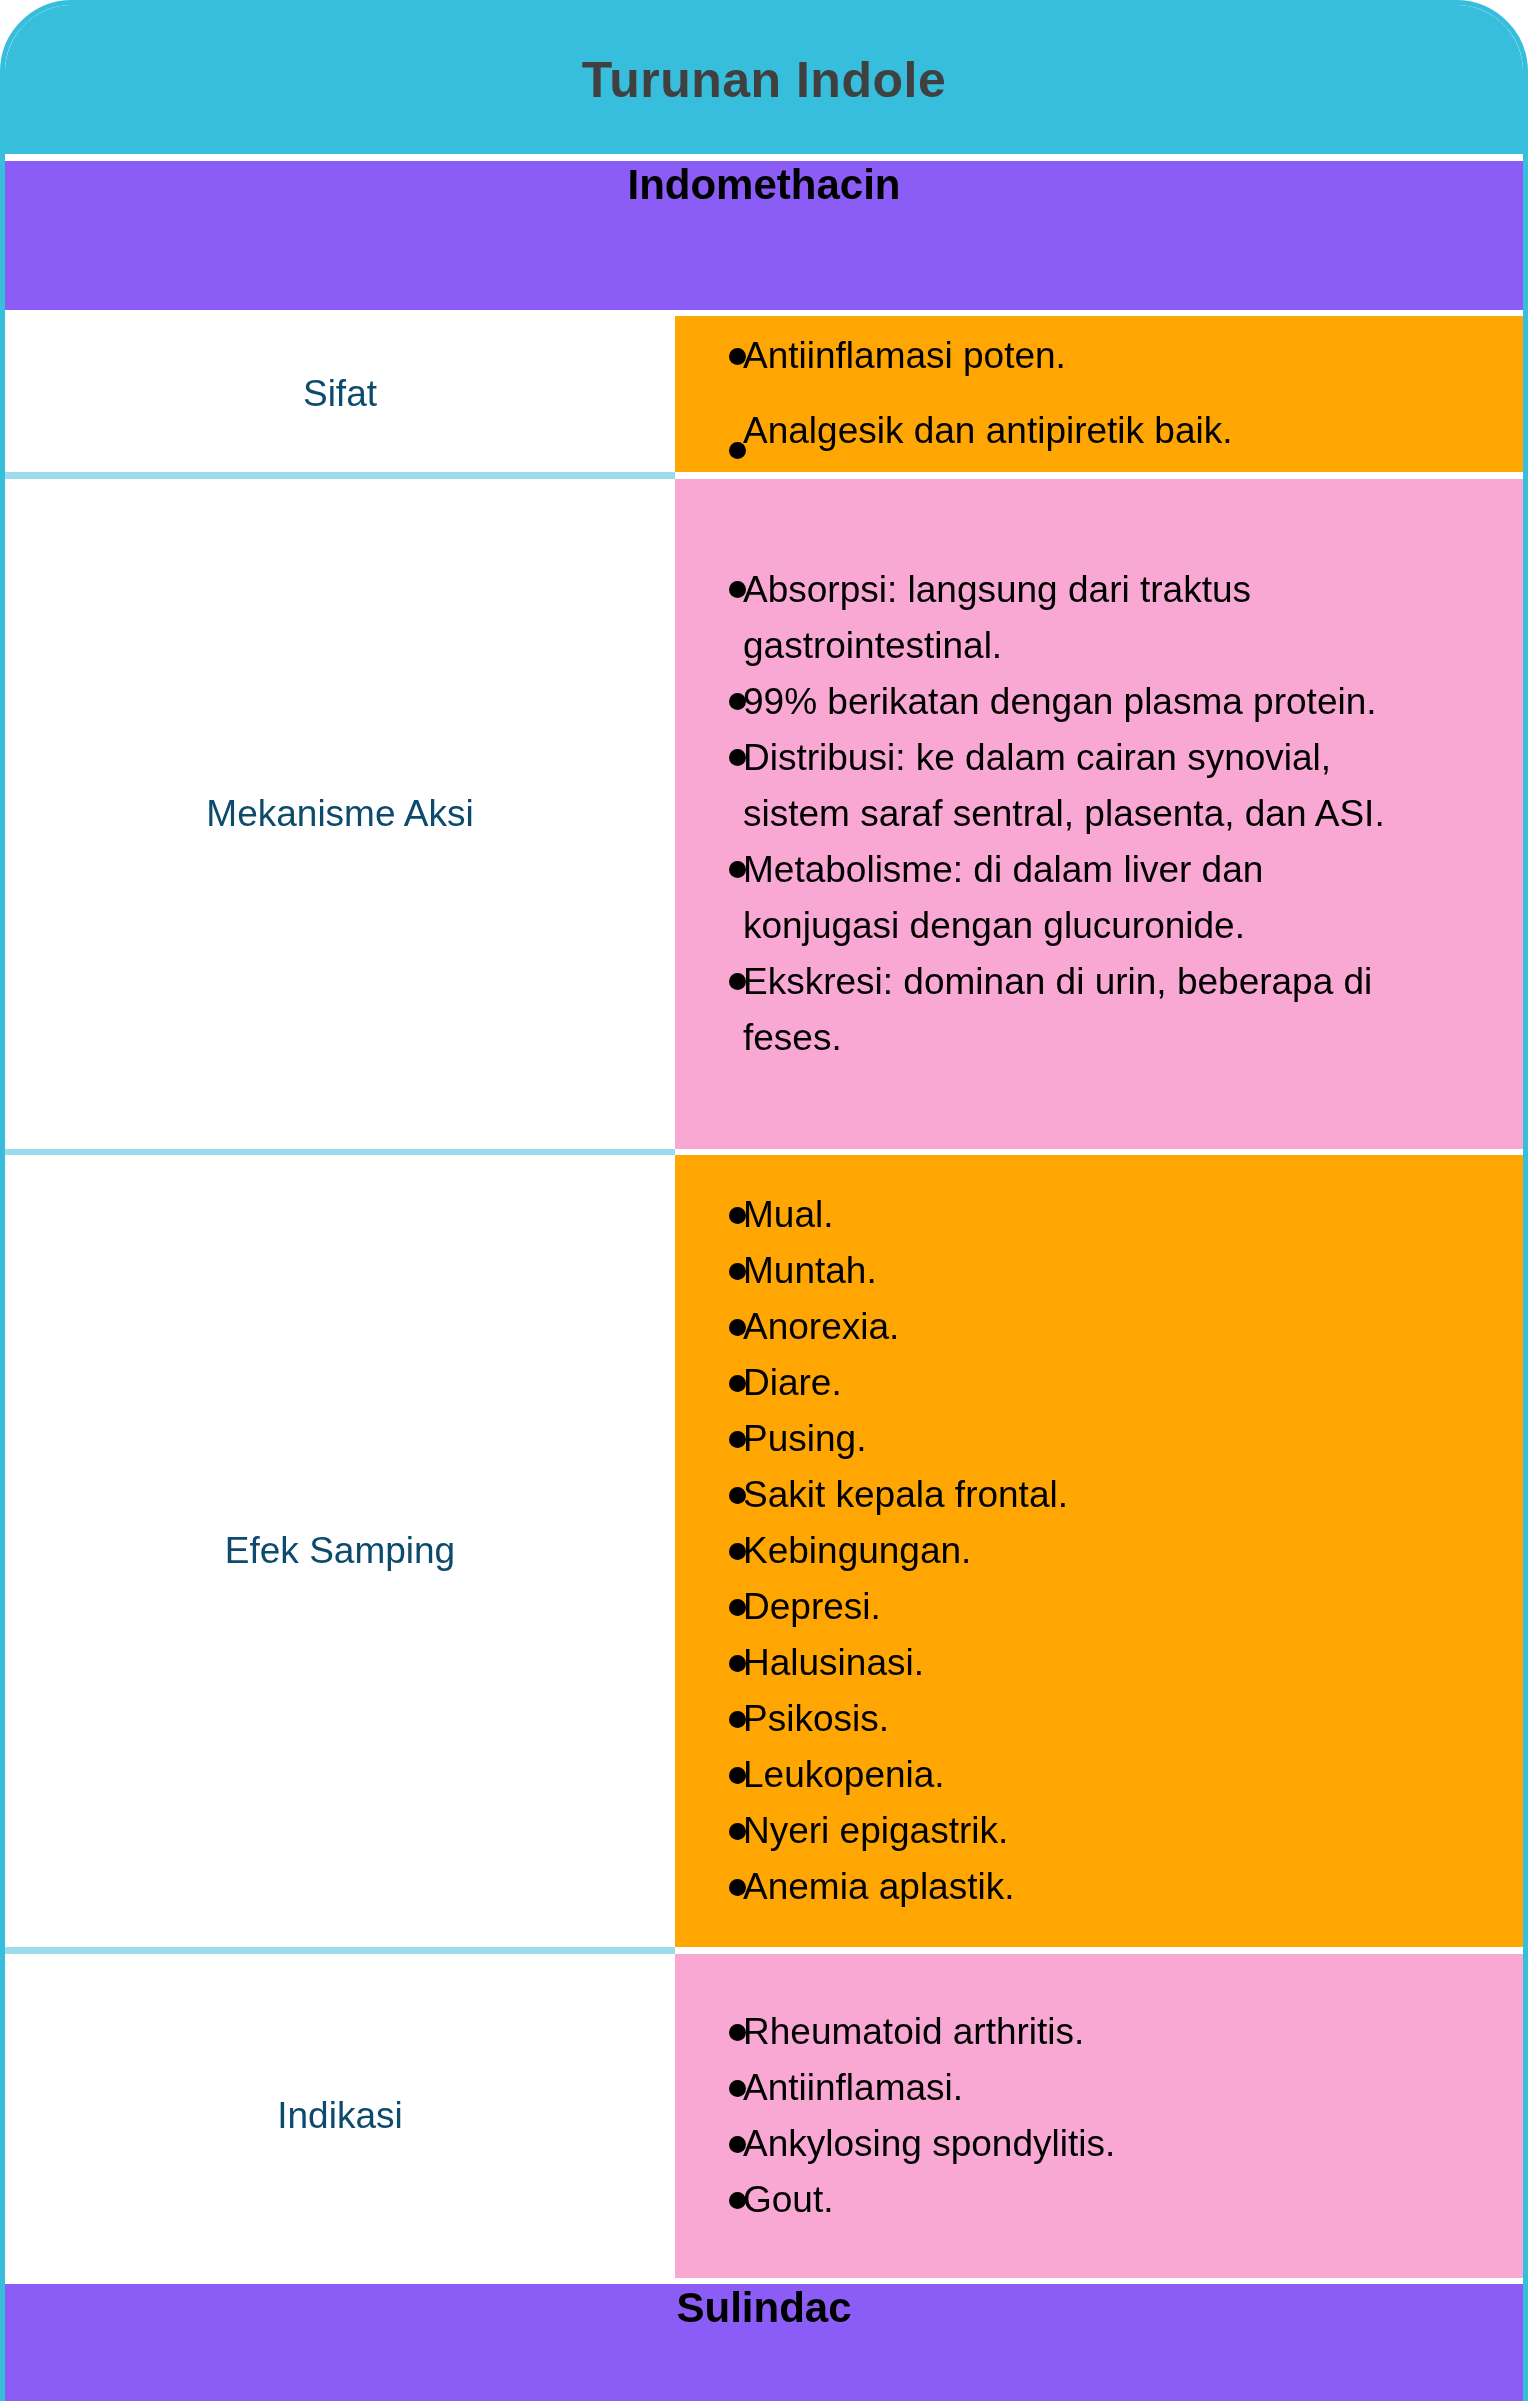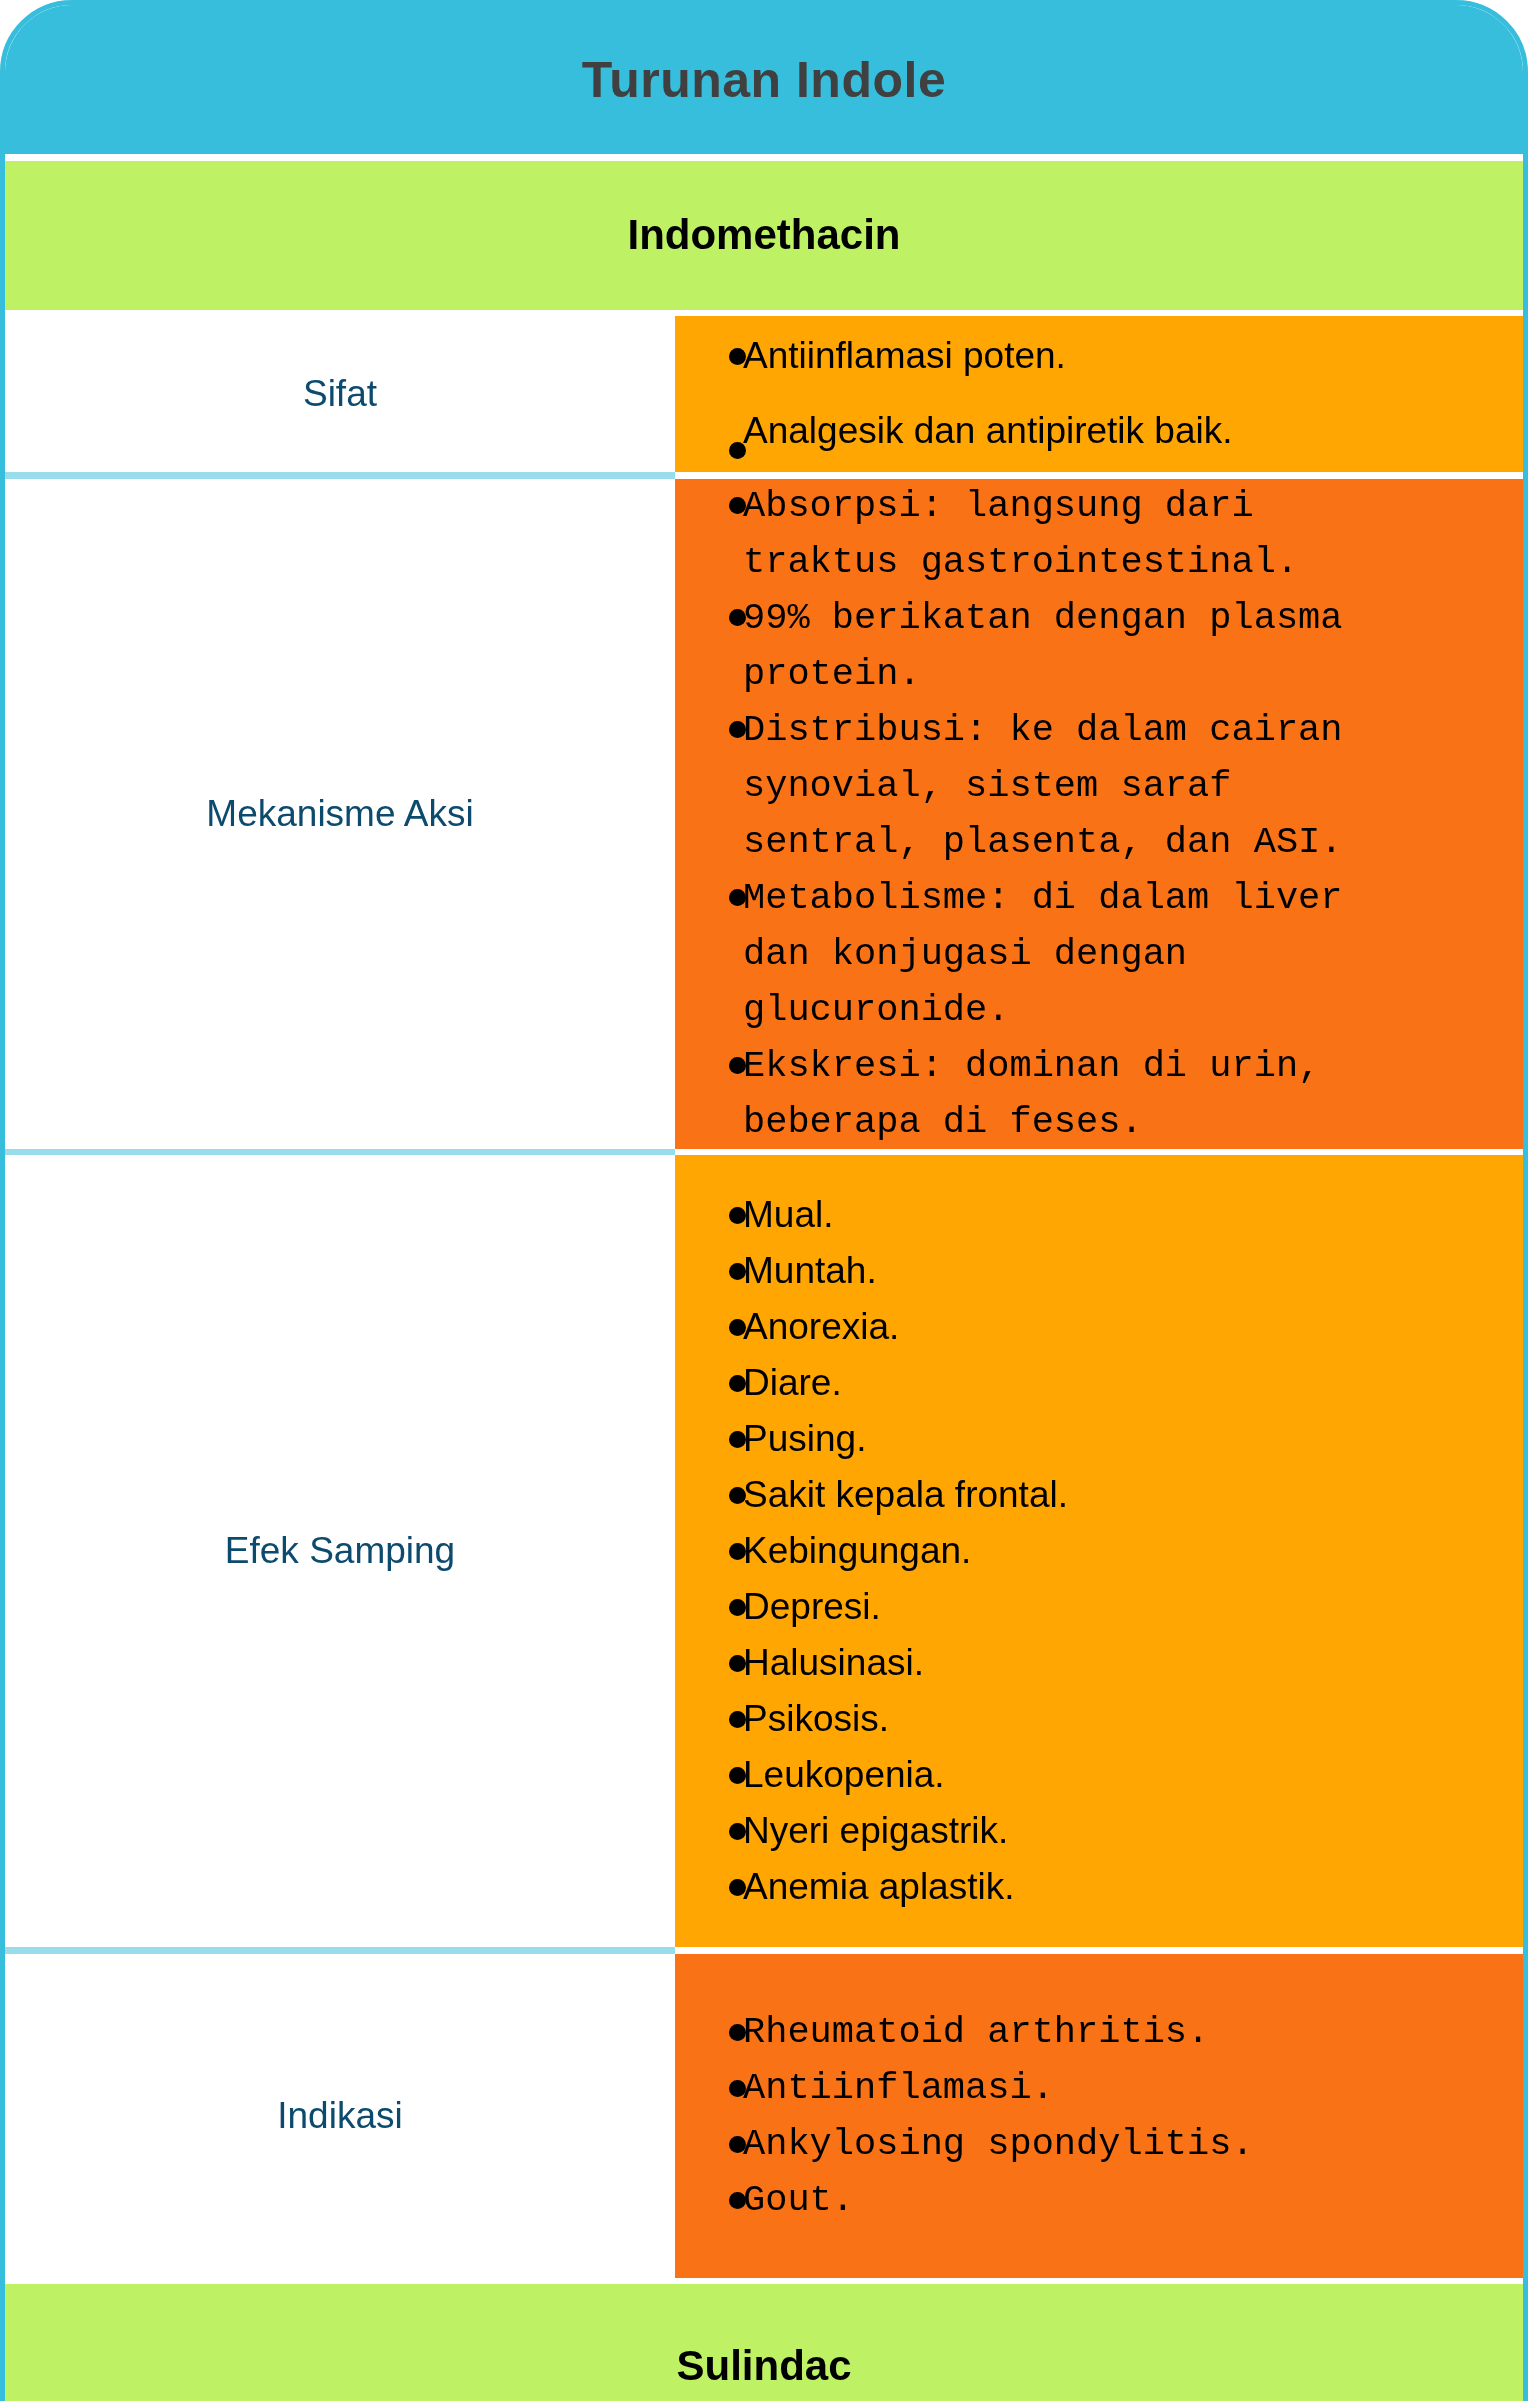--- a/index.html
+++ b/index.html
@@ -28,8 +28,8 @@
   .gap { flex: none; height: 6.2px; background: #ffffff; }
   .gap-tall { flex: none; height: 6.7px; background: #ffffff; }
   .section-header {
-    flex: none; background: #bef264;
-    display: flex; align-items: center; justify-content: center;
+    flex: none; background: #8b5cf6;
+    display: flex; align-items: flex-start; justify-content: center;
   }
   .section-header .section-title {
     color: #000000; font-size: 42px; font-weight: bold;

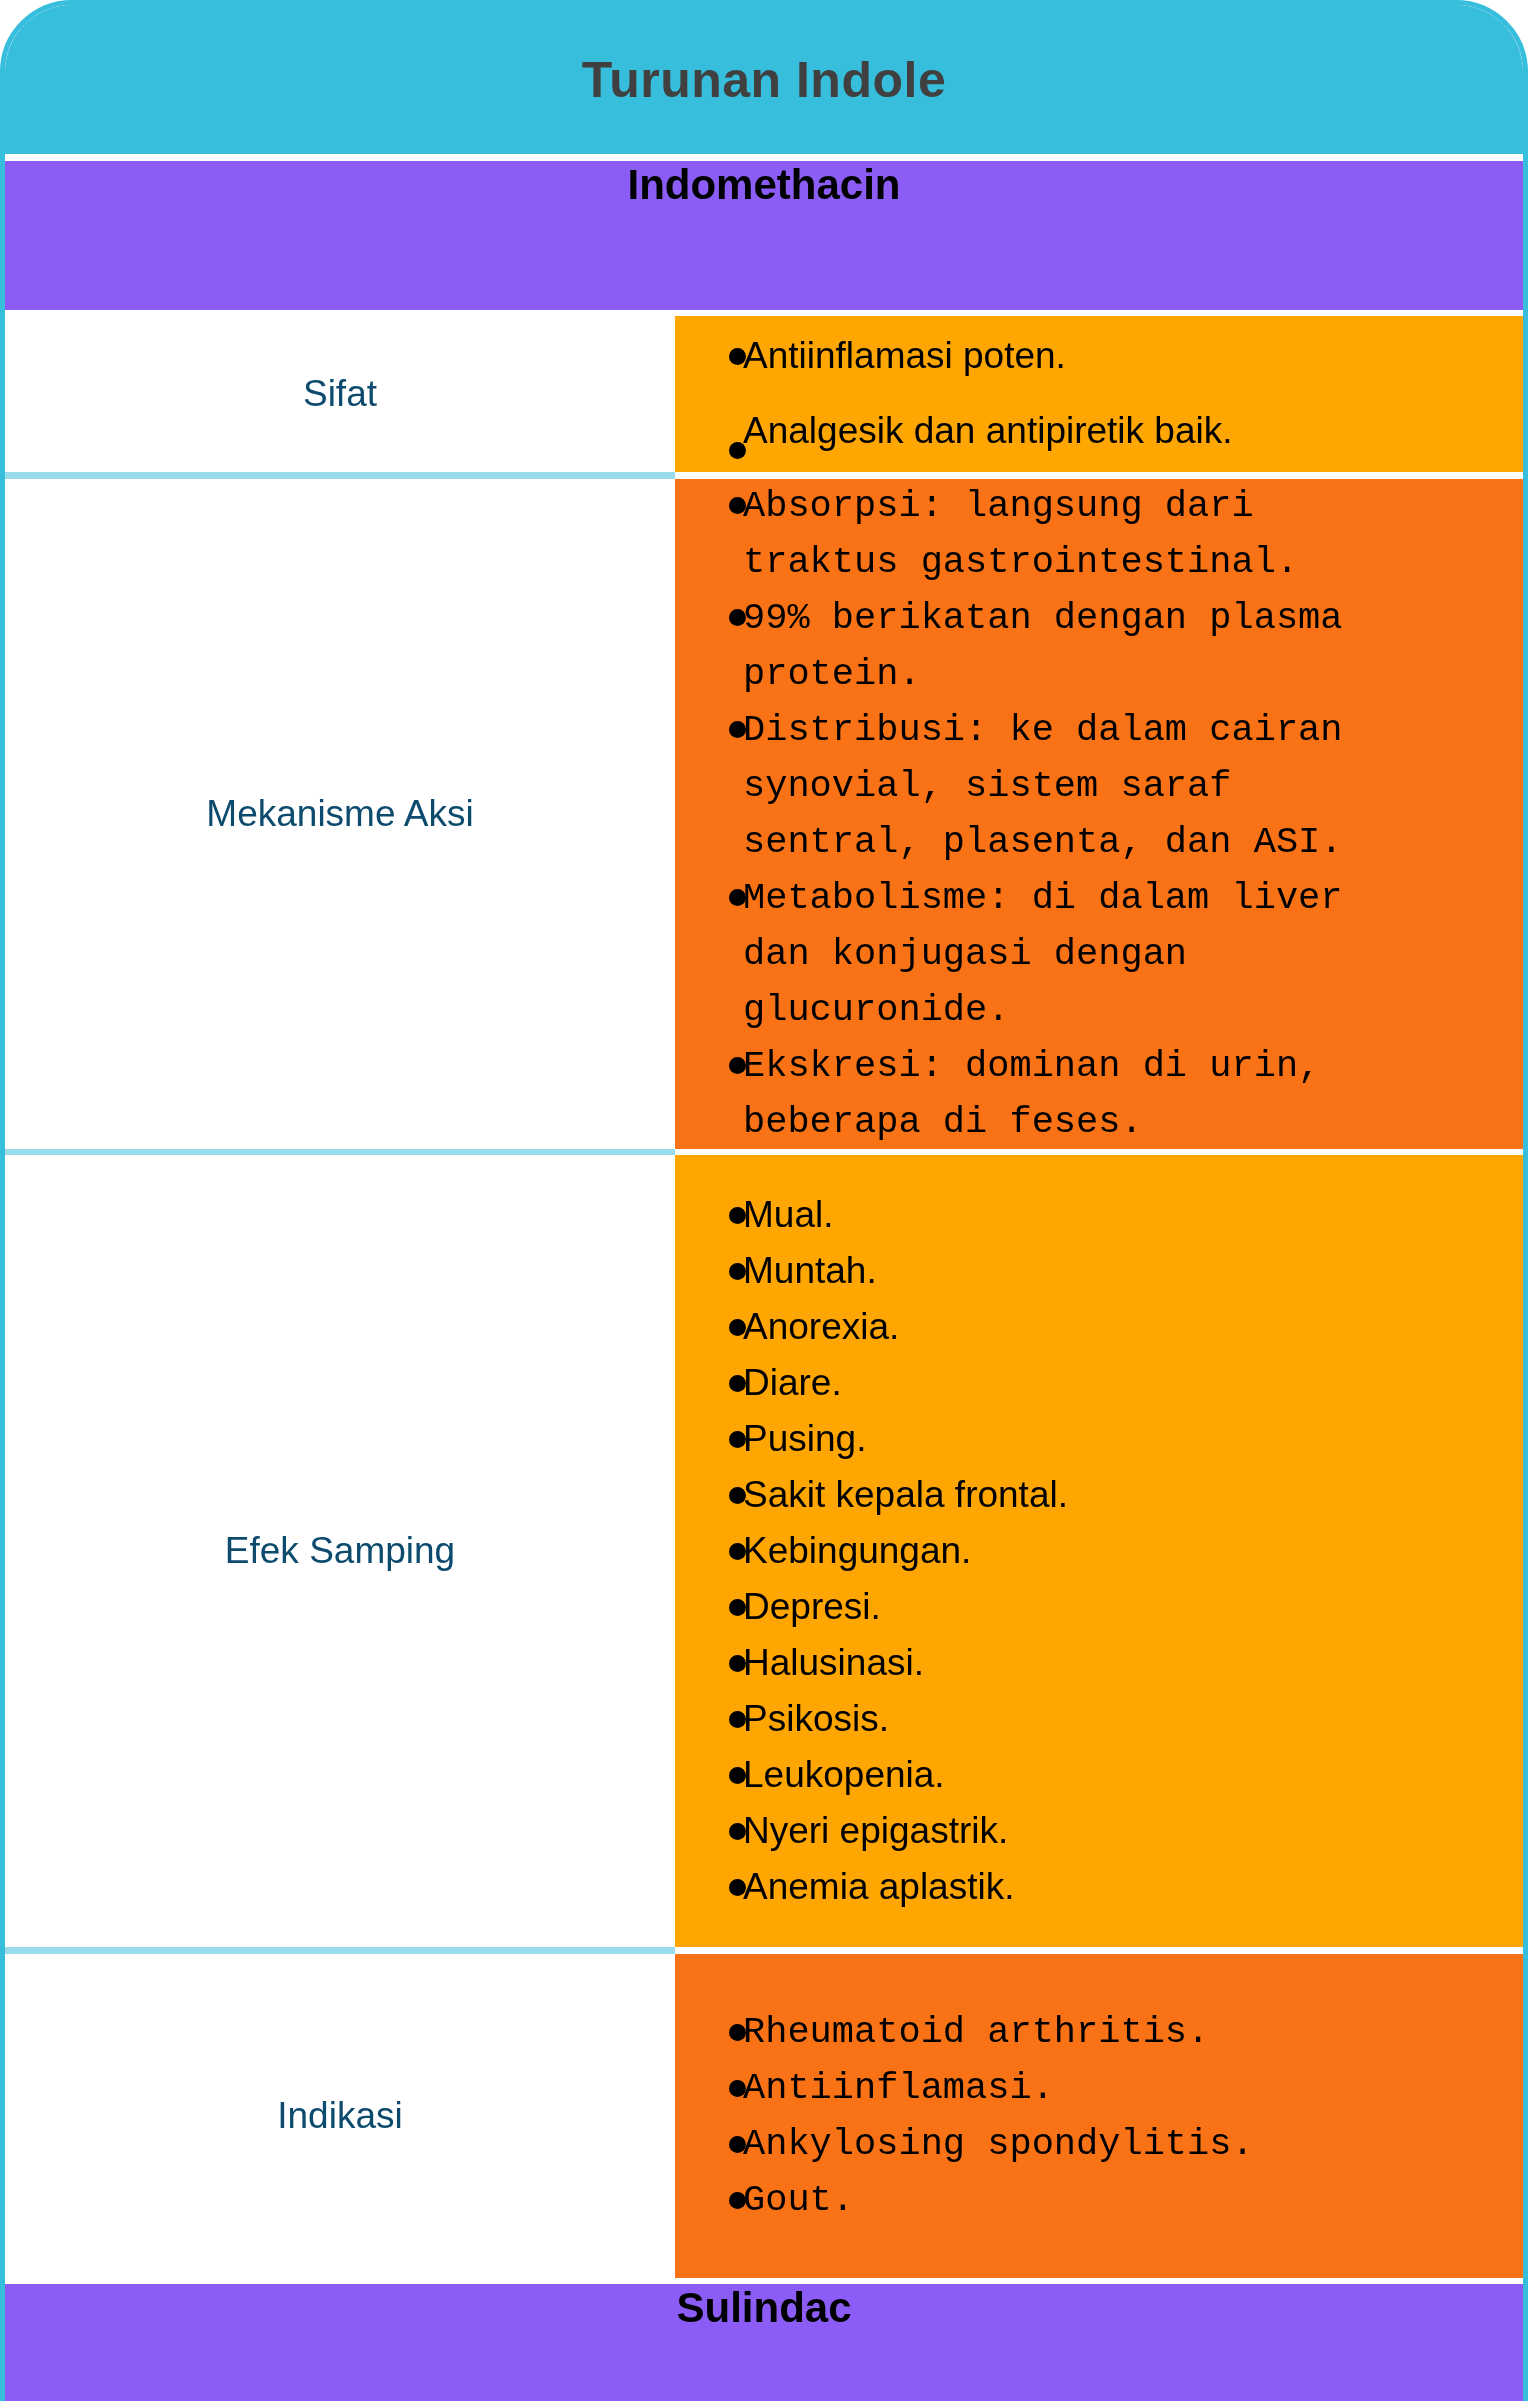--- a/index.html
+++ b/index.html
@@ -48,7 +48,7 @@
     display: flex; flex-direction: column; justify-content: center;
   }
   .tone-dark  { background: #FFA602; }
-  .tone-light { background: #f97316; font-family: Liberation Mono, monospace; }
+  .tone-light { background: #f9a8d4; }
 
   .row-sifat         { height: 156px; }
   .row-mekanisme     { height: 670px; }

